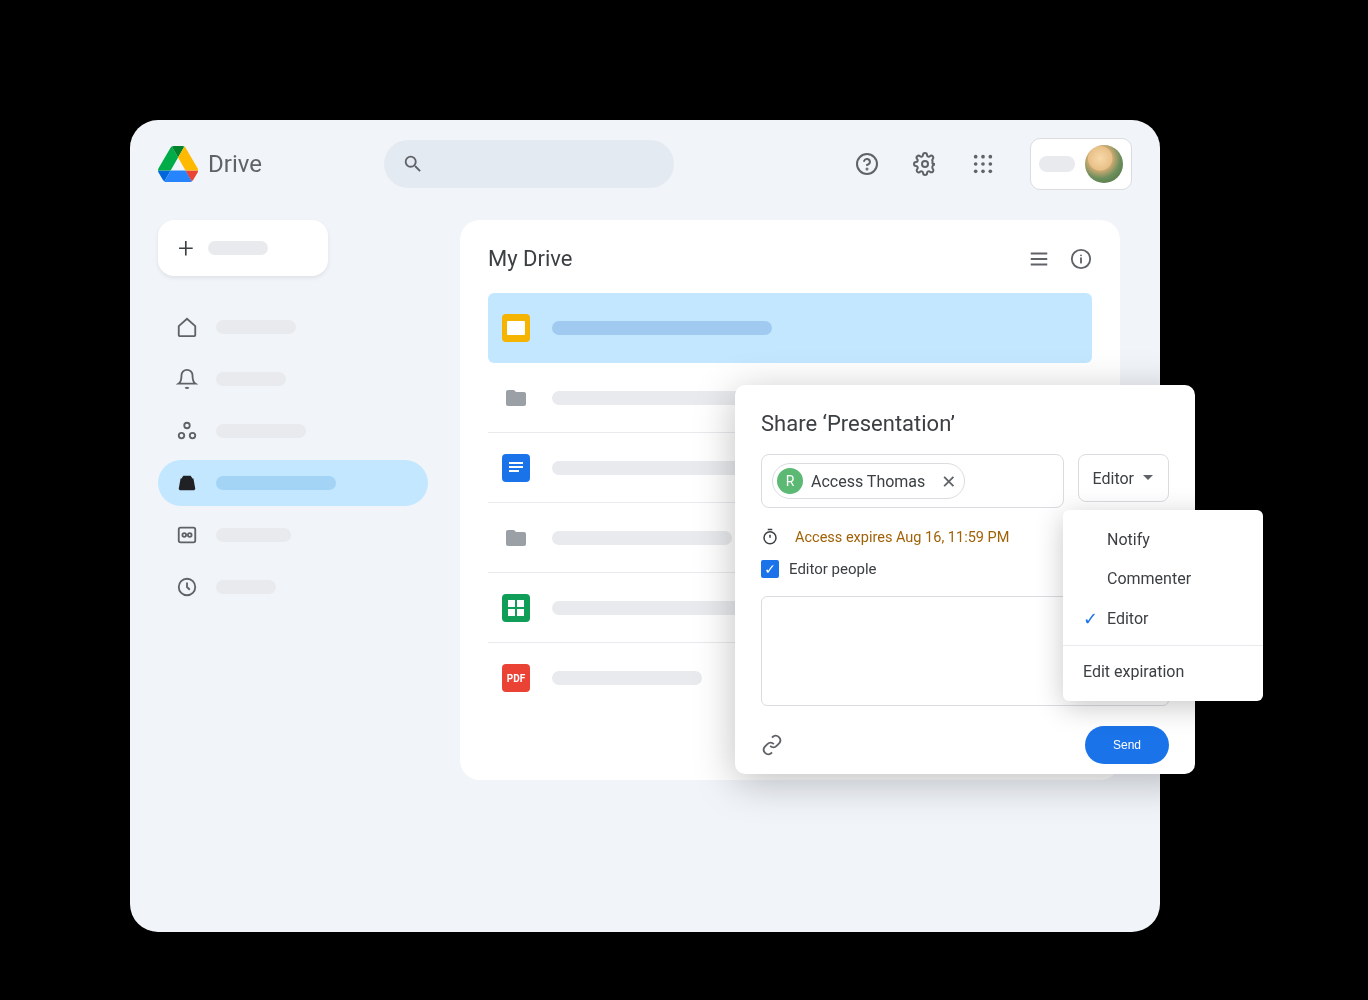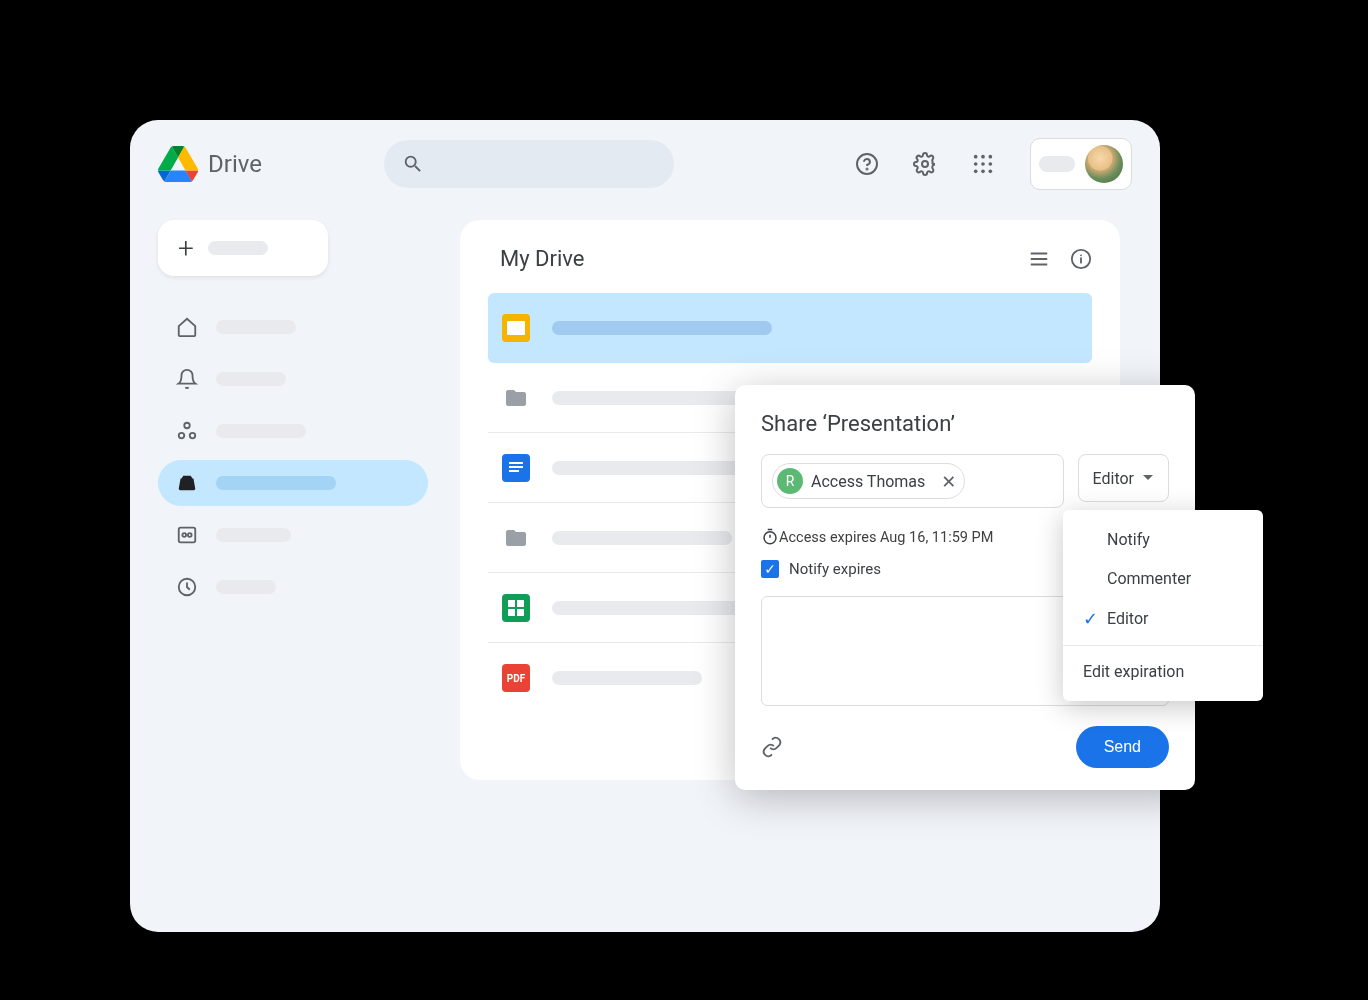--- a/index.html
+++ b/index.html
@@ -111,7 +111,7 @@
       display: flex; align-items: center;
       margin-bottom: 22px;
     }
-    .main-heading { font-size: 22px; color: #3c4043; font-weight: 400; margin-left: 12px; }
+    .main-heading { font-size: 22px; color: #3c4043; font-weight: 400; }
     .main-spacer { flex: 1; }
     .main-icon { color: #5f6368; margin-left: 20px; }
     .file-row {

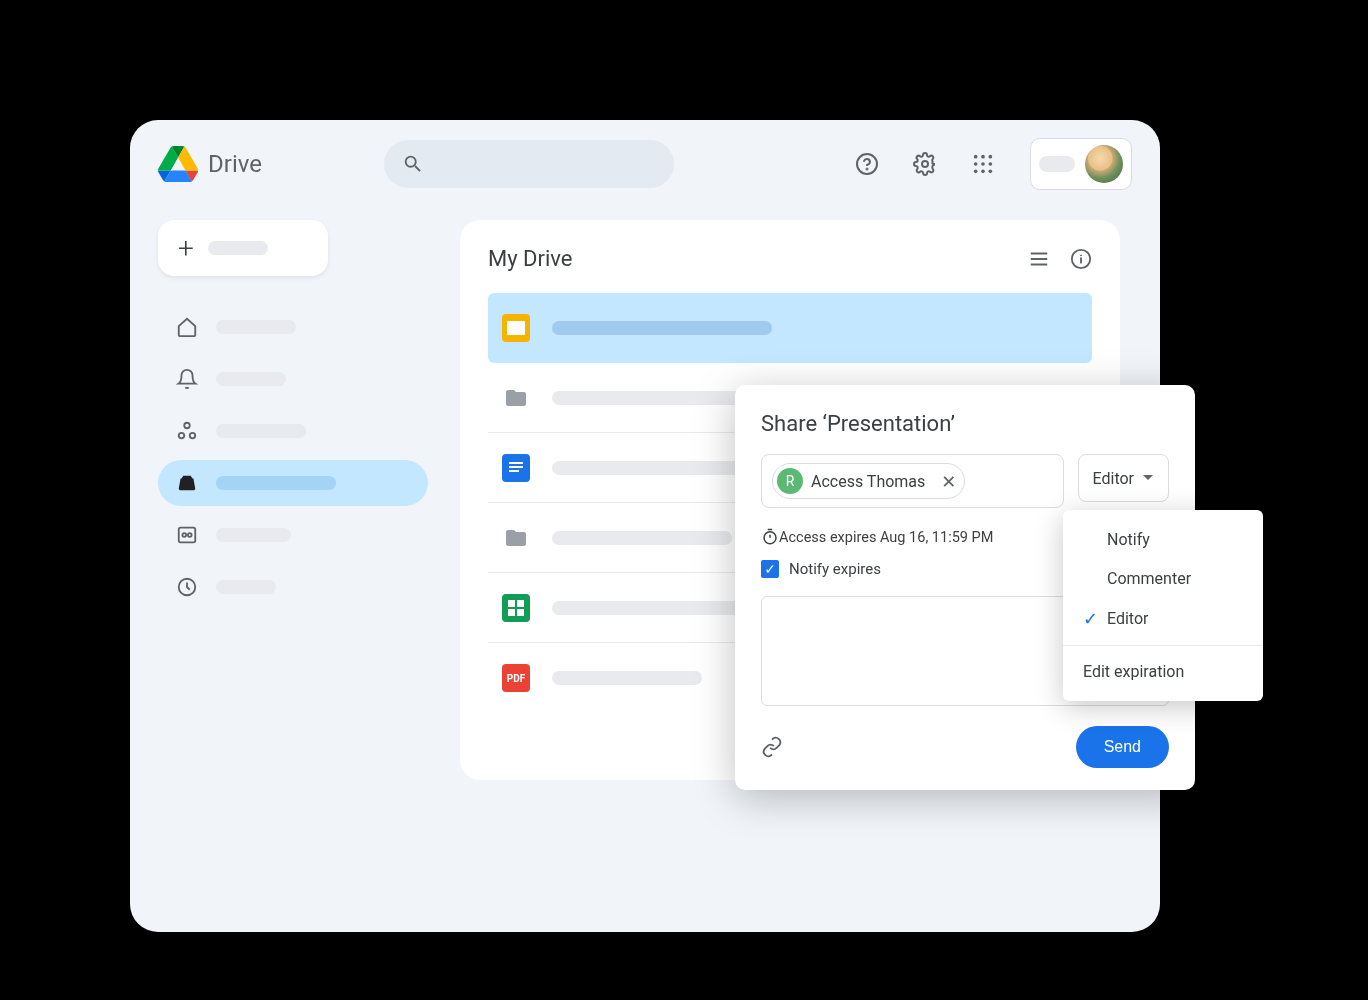--- a/index.html
+++ b/index.html
@@ -143,7 +143,7 @@
       background: #fff;
       border-radius: 10px;
       box-shadow: 0 8px 40px rgba(0,0,0,0.25);
-      padding: 26px 26px 22px 26px;
+      padding: 26px 26px 10px 26px;
     }
     .share-title { font-size: 22px; color: #3c4043; margin-bottom: 18px; }
     .share-row1 { display: flex; gap: 14px; margin-bottom: 20px; }

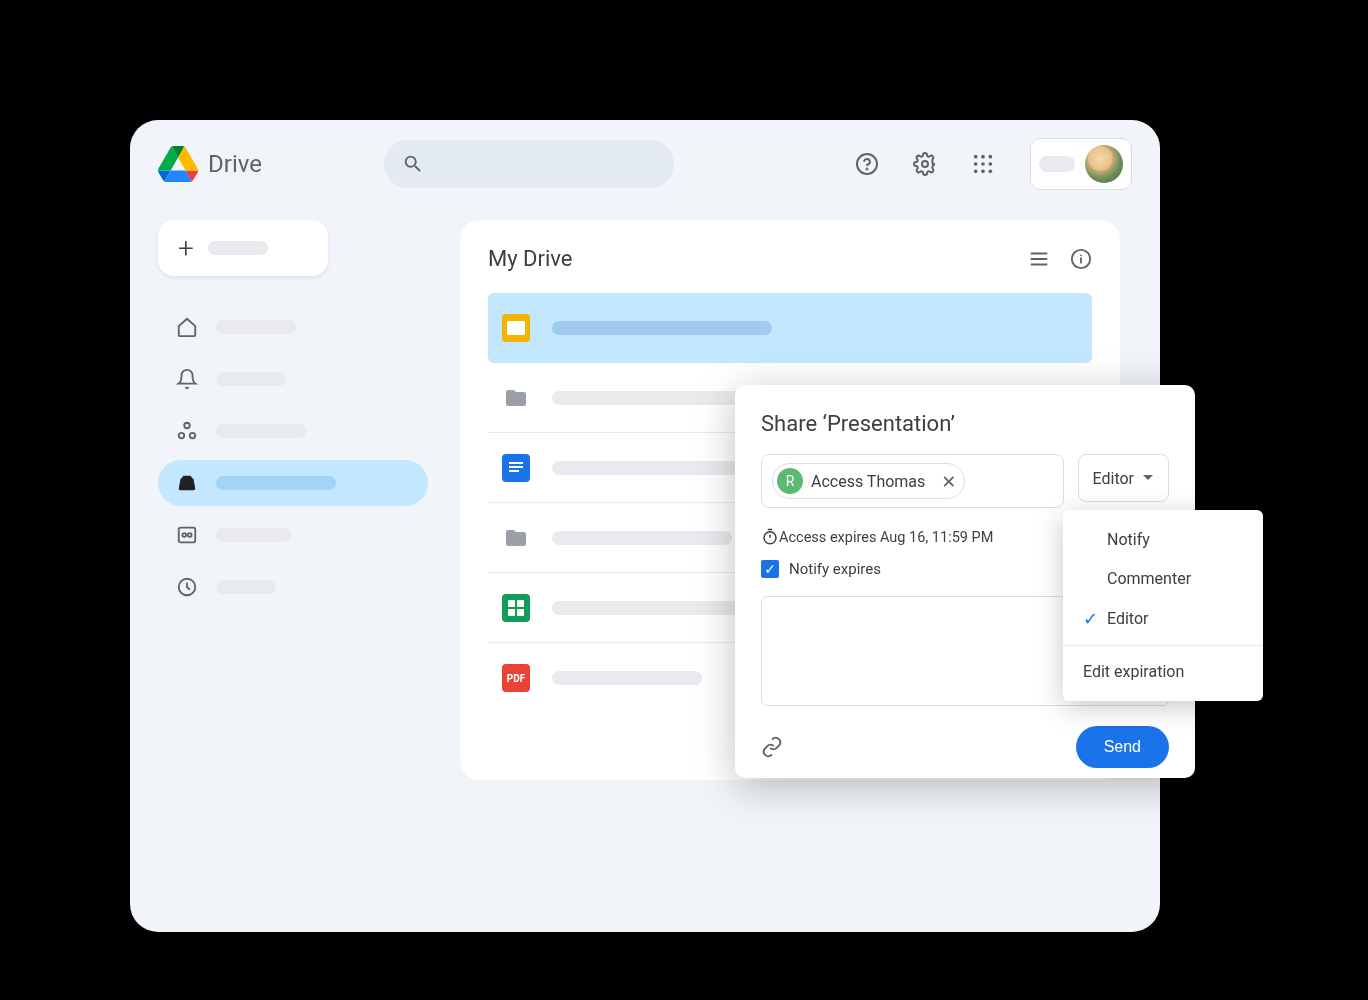--- a/index.html
+++ b/index.html
@@ -169,7 +169,7 @@
       gap: 8px; font-size: 16px; color: #3c4043;
       height: 48px;
     }
-    .expires-row { display: flex; align-items: center; gap: 0; font-size: 14.5px; color: #404040; margin-bottom: 14px; }
+    .expires-row { display: flex; align-items: center; gap: 16px; font-size: 14.5px; color: #a16207; margin-bottom: 14px; }
     .notify-row { display: flex; align-items: center; gap: 10px; font-size: 15px; color: #3c4043; margin-bottom: 18px; }
     .checkbox {
       width: 18px; height: 18px; background: #1a73e8; border-radius: 2px;

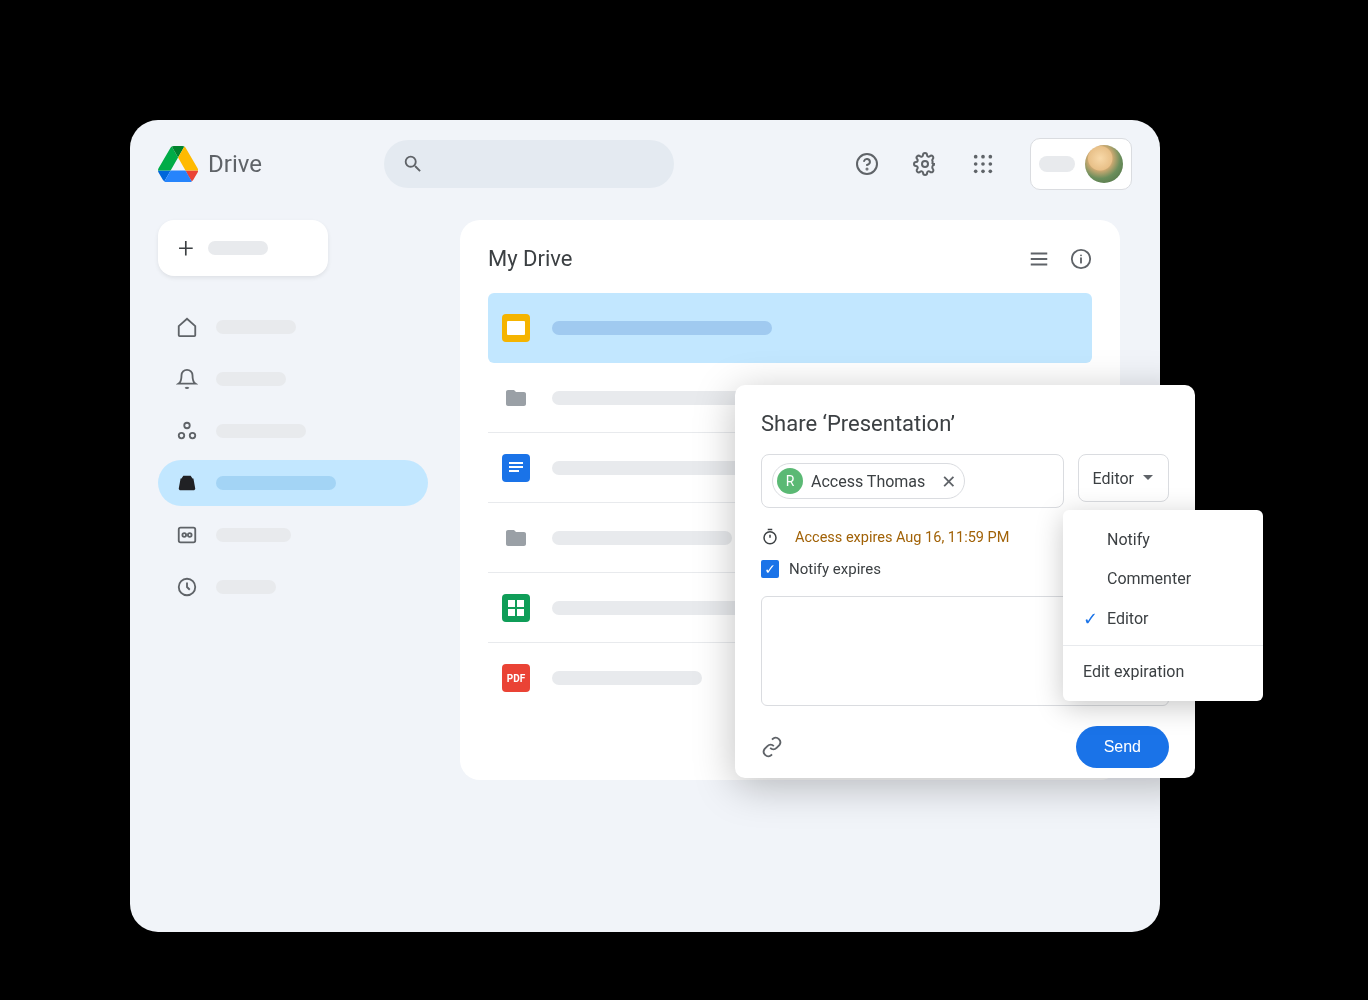--- a/index.html
+++ b/index.html
@@ -416,7 +416,7 @@
     </div>
     <div class="notify-row">
       <div class="checkbox">✓</div>
-      <span>Notify expires</span>
+      <span>Editor people</span>
     </div>
     <div class="message-box"></div>
     <div class="share-footer">

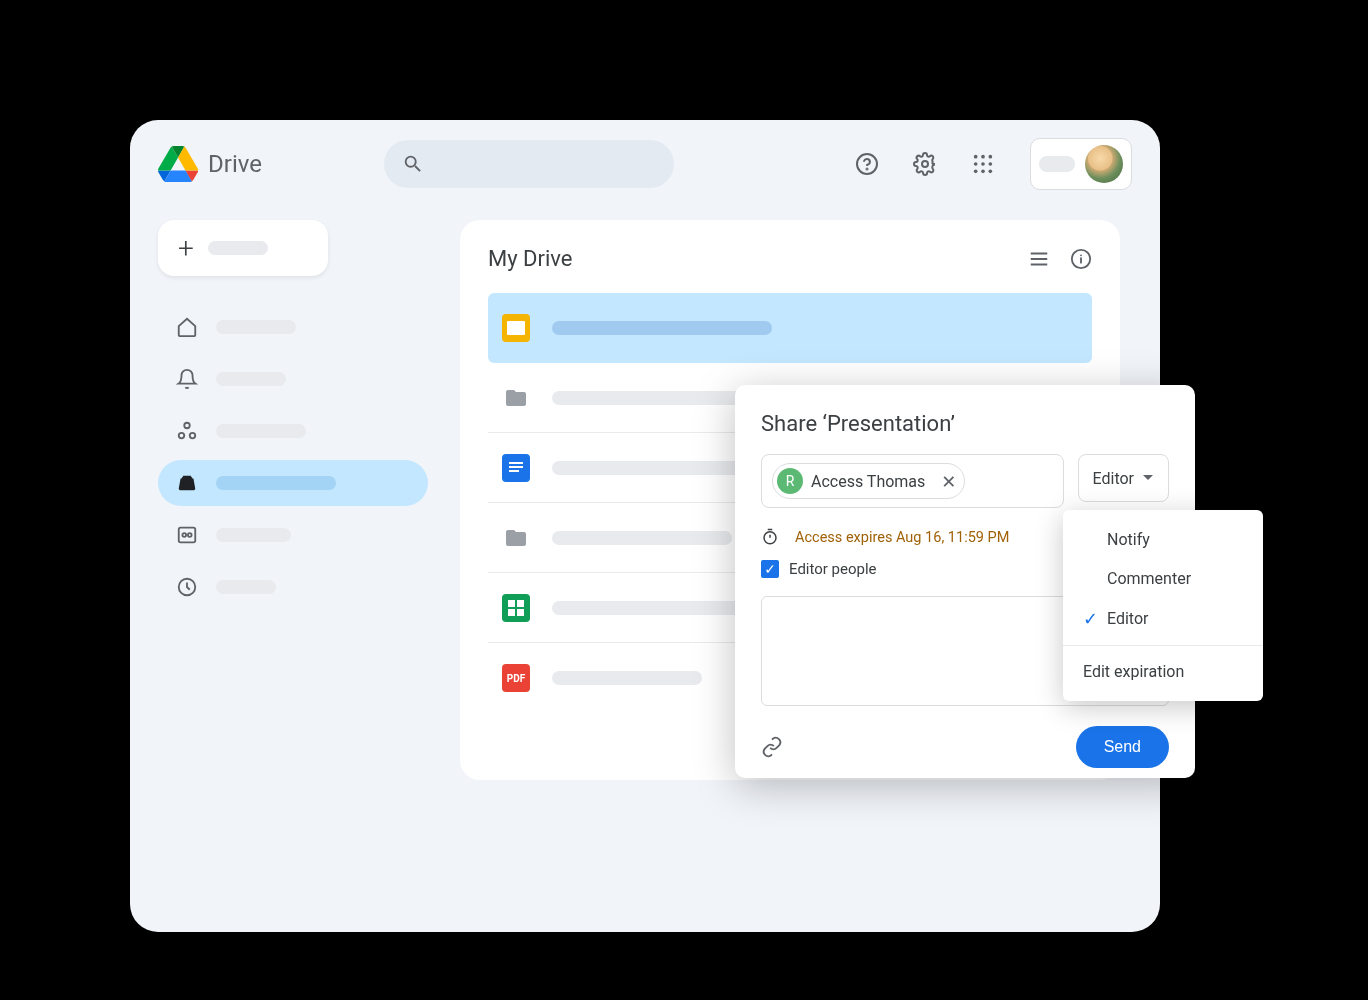--- a/index.html
+++ b/index.html
@@ -183,7 +183,7 @@
       background: #1a73e8; color: #fff;
       border-radius: 26px;
       padding: 12px 28px;
-      font-size: 16px;
+      font-size: 12px;
       border: none;
     }
     

